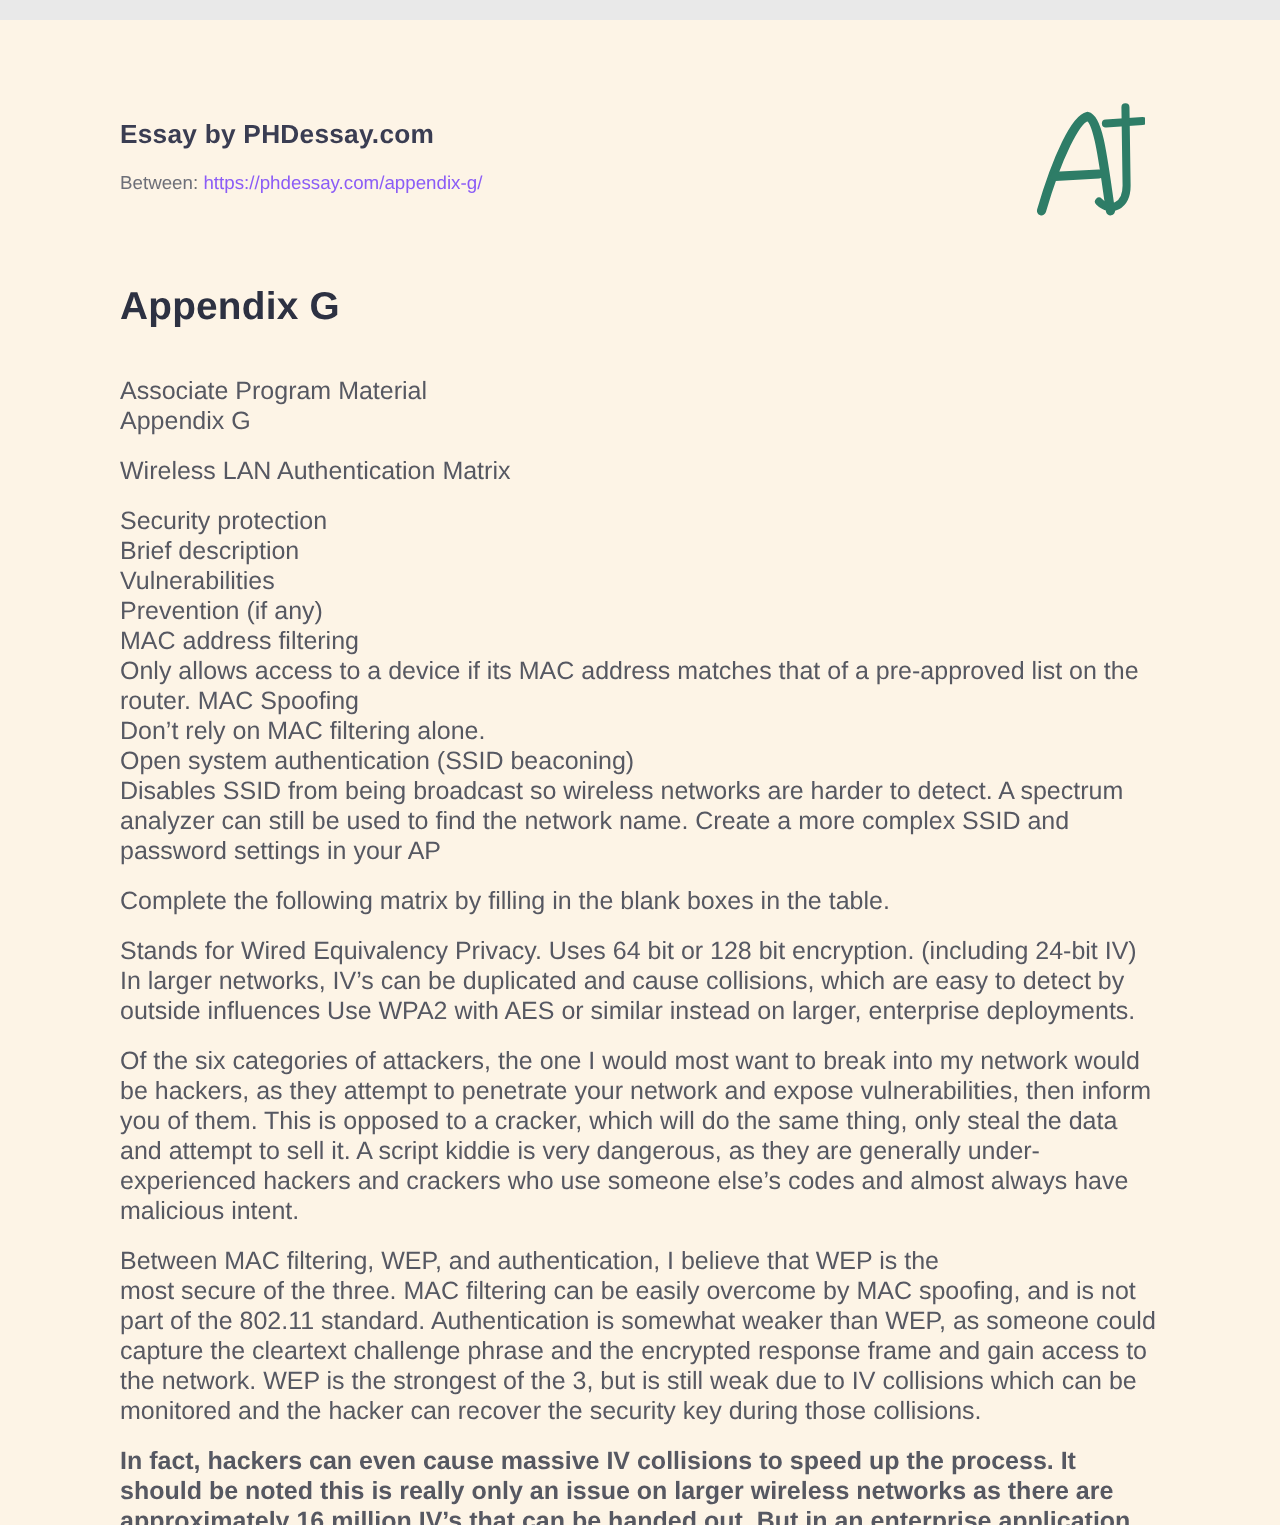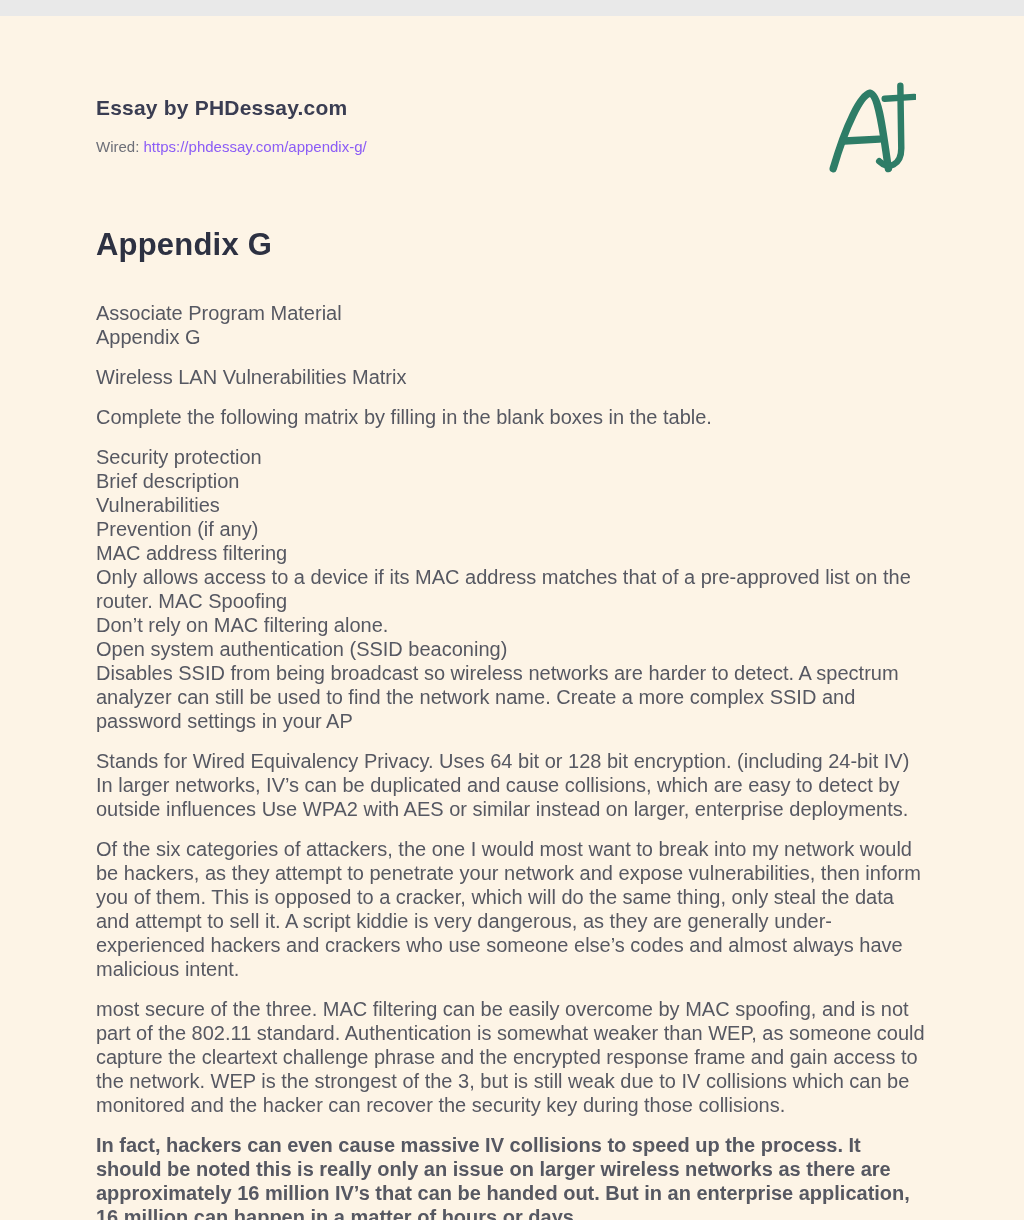--- a/index.html
+++ b/index.html
@@ -68,7 +68,7 @@
   <div class="header">
     <div class="brand">Essay by PHDessay.com</div>
     <div class="source-line">
-      <span>Wired:</span>
+      <span>Between:</span>
       <a class="source-url" href="#">https://phdessay.com/appendix-g/</a>
     </div>
     <div class="logo">

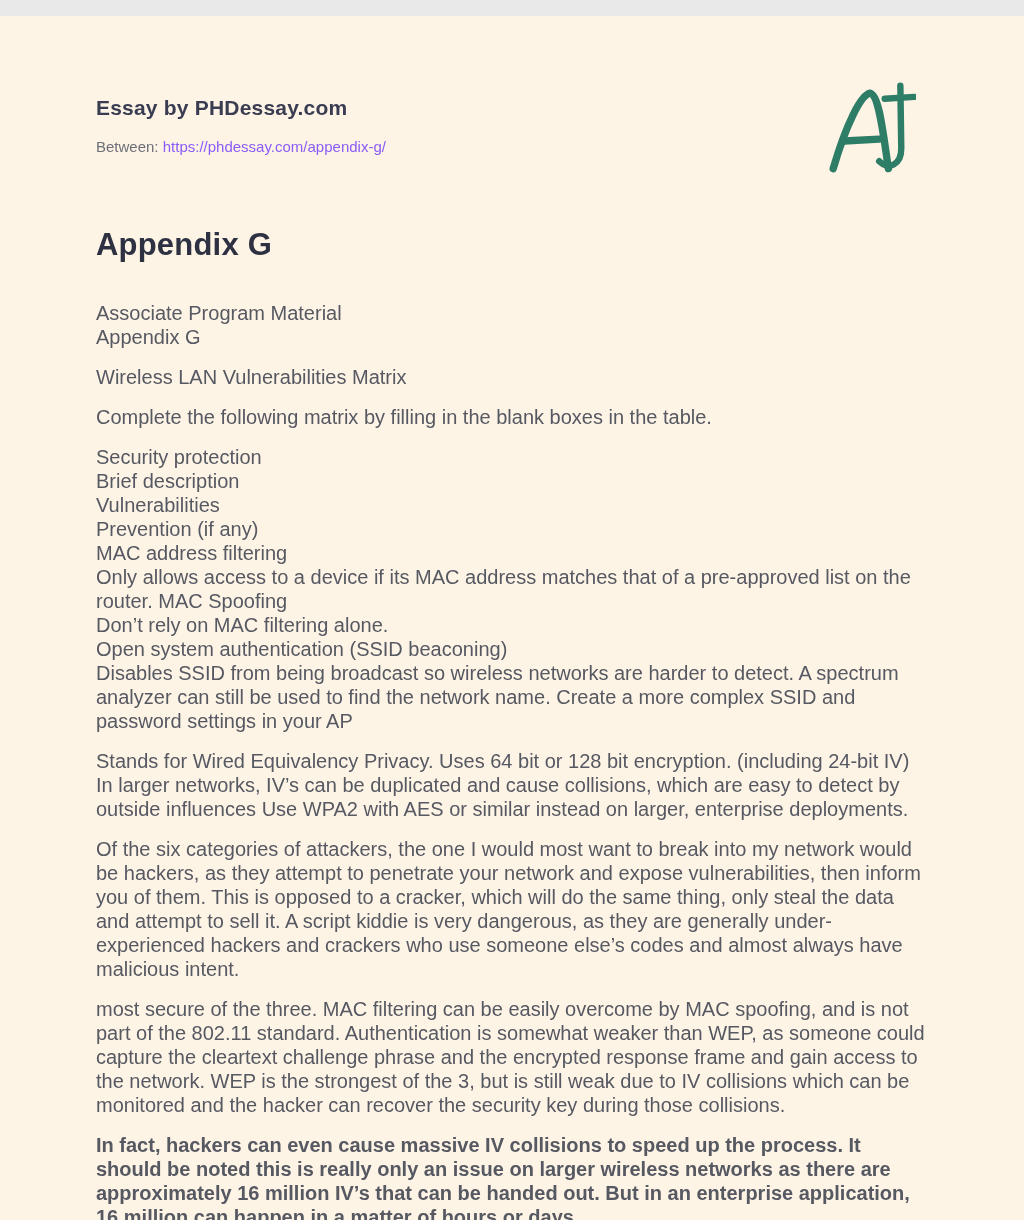--- a/index.html
+++ b/index.html
@@ -89,7 +89,7 @@
         <div class="line">Appendix G</div>
       </div>
       <div class="block">
-        <div class="line">Wireless LAN Vulnerabilities Matrix</div>
+        <div class="line">Wireless LAN Authentication Matrix</div>
       </div>
       <div class="block">
         <div class="line">Complete the following matrix by filling in the blank boxes in the table.</div>

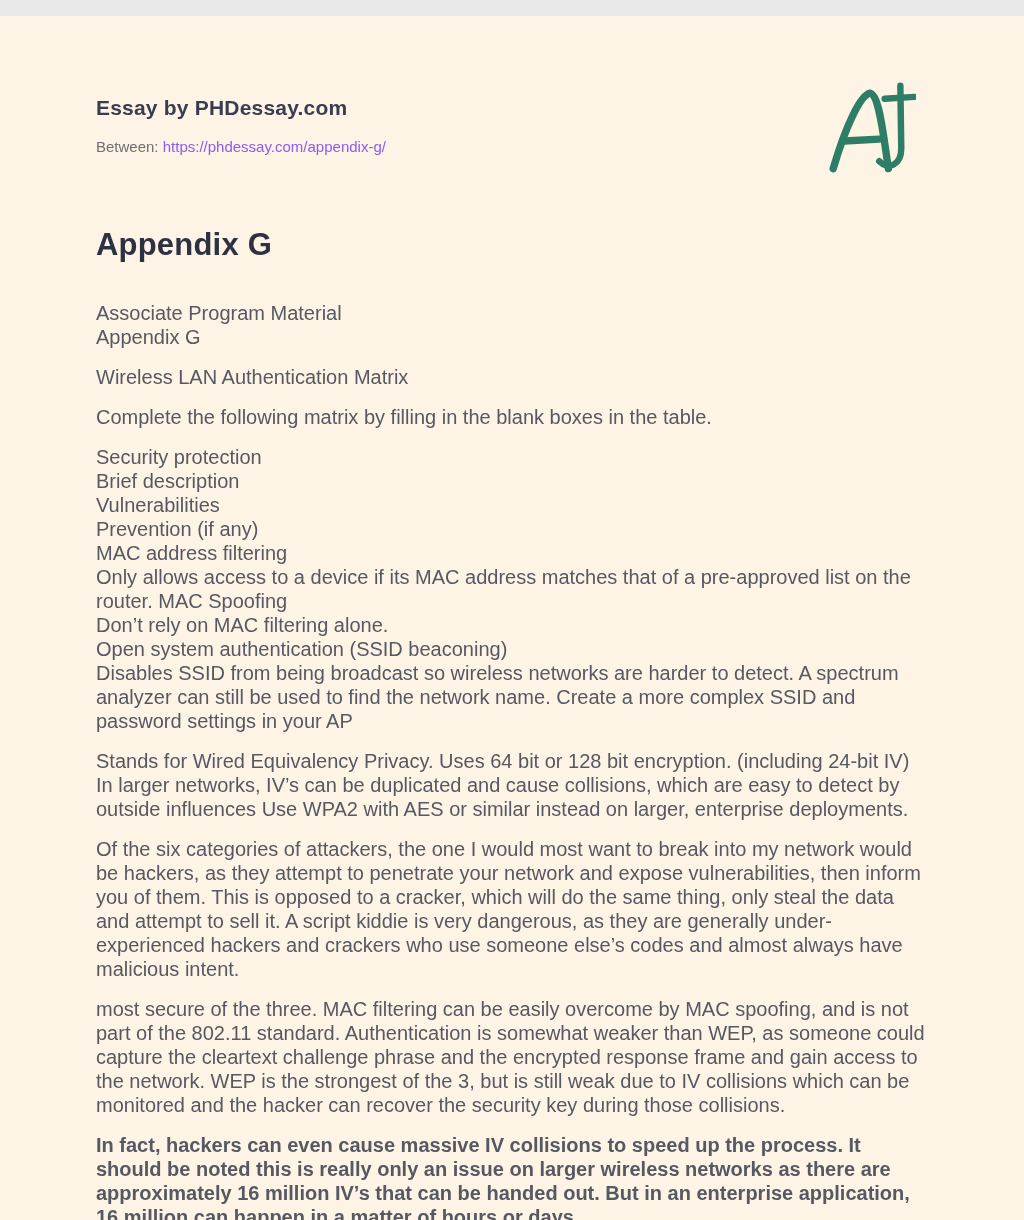--- a/index.html
+++ b/index.html
@@ -92,9 +92,6 @@
         <div class="line">Wireless LAN Authentication Matrix</div>
       </div>
       <div class="block">
-        <div class="line">Complete the following matrix by filling in the blank boxes in the table.</div>
-      </div>
-      <div class="block">
         <div class="line">Security protection</div>
         <div class="line">Brief description</div>
         <div class="line">Vulnerabilities</div>
@@ -104,6 +101,9 @@
         <div class="line">Don’t rely on MAC filtering alone.</div>
         <div class="line">Open system authentication (SSID beaconing)</div>
         <div class="line">Disables SSID from being broadcast so wireless networks are harder to detect. A spectrum analyzer can still be used to find the network name. Create a more complex SSID and password settings in your AP</div>
+      </div>
+      <div class="block">
+        <div class="line">Complete the following matrix by filling in the blank boxes in the table.</div>
       </div>
       <div class="block">
         <div class="line">Stands for Wired Equivalency Privacy. Uses 64 bit or 128 bit encryption. (including 24-bit IV) In larger networks, IV’s can be duplicated and cause collisions, which are easy to detect by outside influences Use WPA2 with AES or similar instead on larger, enterprise deployments.</div>

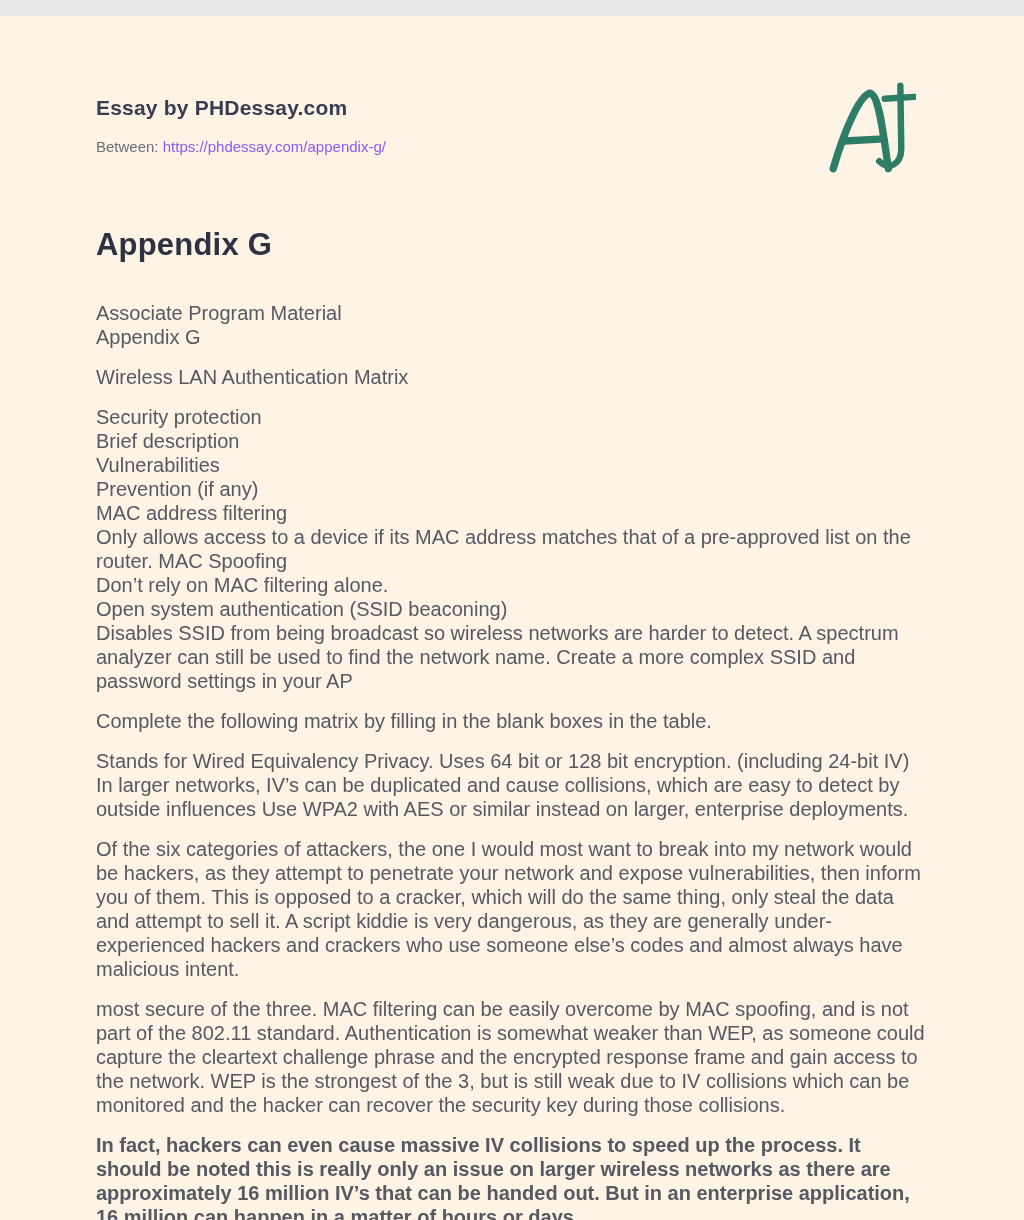--- a/index.html
+++ b/index.html
@@ -112,6 +112,7 @@
         <div class="line">Of the six categories of attackers, the one I would most want to break into my network would be hackers, as they attempt to penetrate your network and expose vulnerabilities, then inform you of them. This is opposed to a cracker, which will do the same thing, only steal the data and attempt to sell it. A script kiddie is very dangerous, as they are generally under-experienced hackers and crackers who use someone else’s codes and almost always have malicious intent.</div>
       </div>
       <div class="block">
+        <div class="line">Between MAC filtering, WEP, and authentication, I believe that WEP is the</div>
         <div class="line">most secure of the three. MAC filtering can be easily overcome by MAC spoofing, and is not part of the 802.11 standard. Authentication is somewhat weaker than WEP, as someone could capture the cleartext challenge phrase and the encrypted response frame and gain access to the network. WEP is the strongest of the 3, but is still weak due to IV collisions which can be monitored and the hacker can recover the security key during those collisions.</div>
       </div>
       <div class="block">

